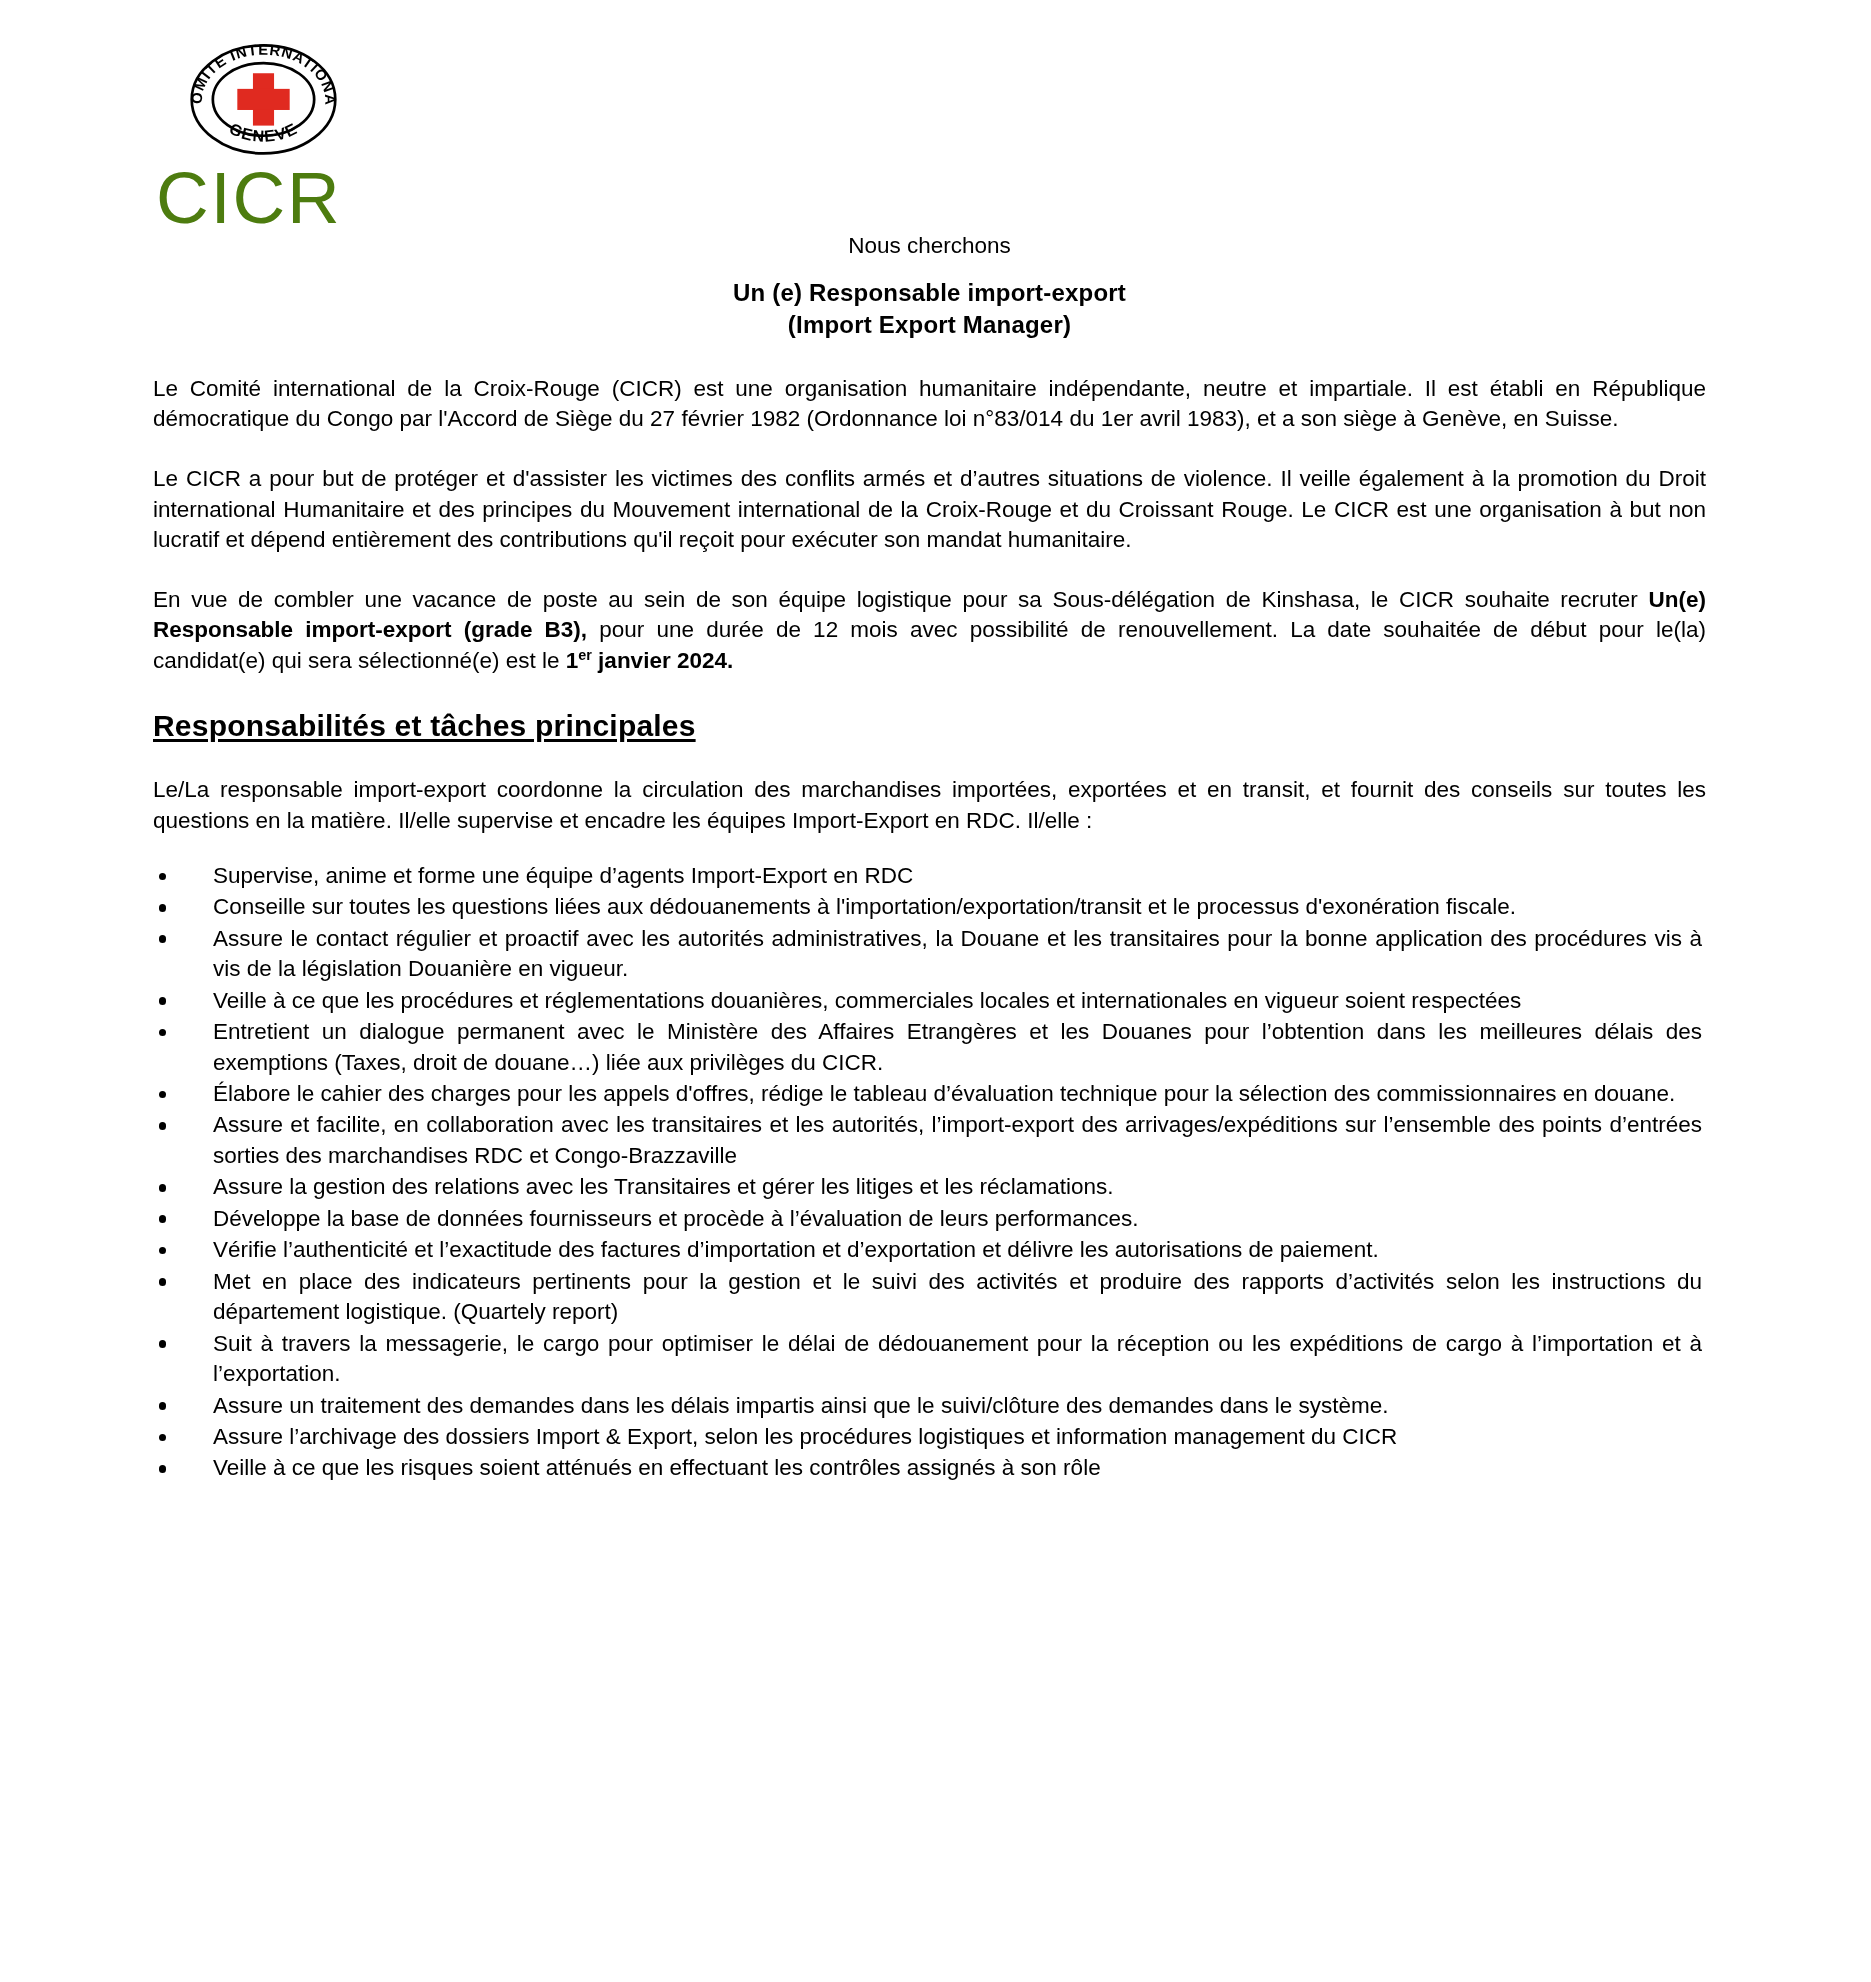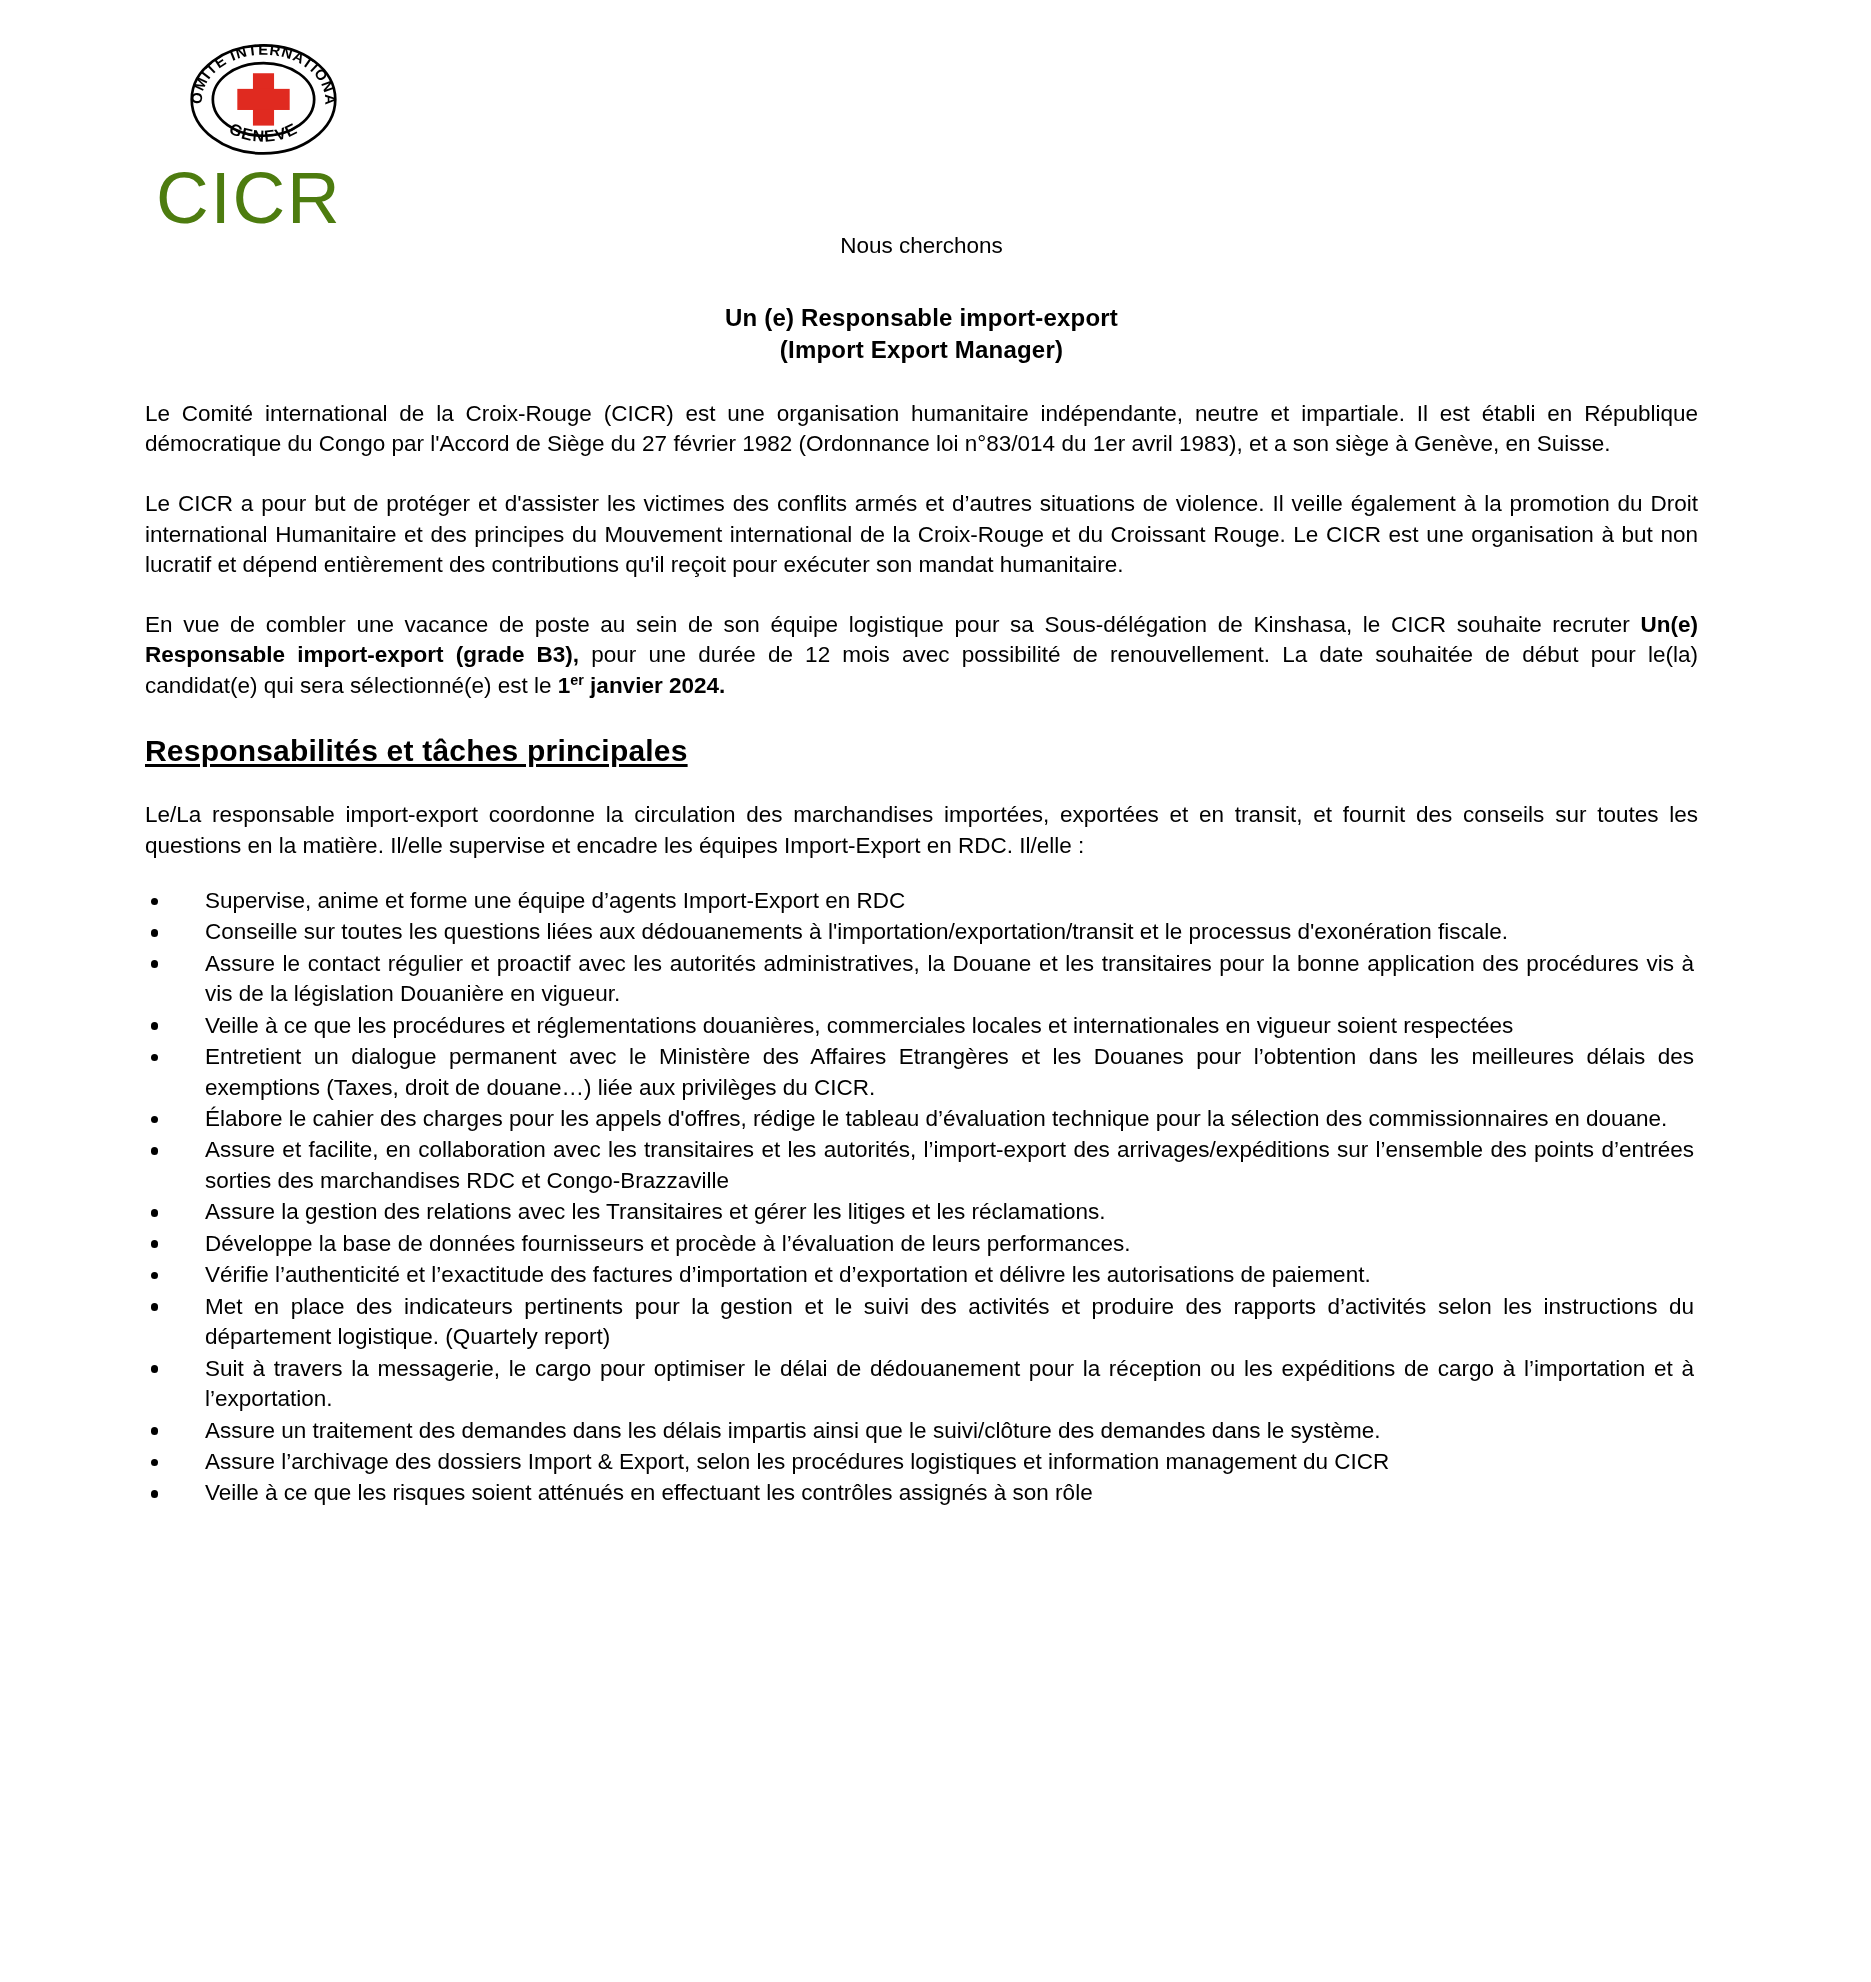--- a/index.html
+++ b/index.html
@@ -44,7 +44,7 @@
   
   #doc {
     position: absolute;
-    left: 145px;
+    left: 153px;
     top: 231px;
     width: 1553px;
     font-size: 22.5px;

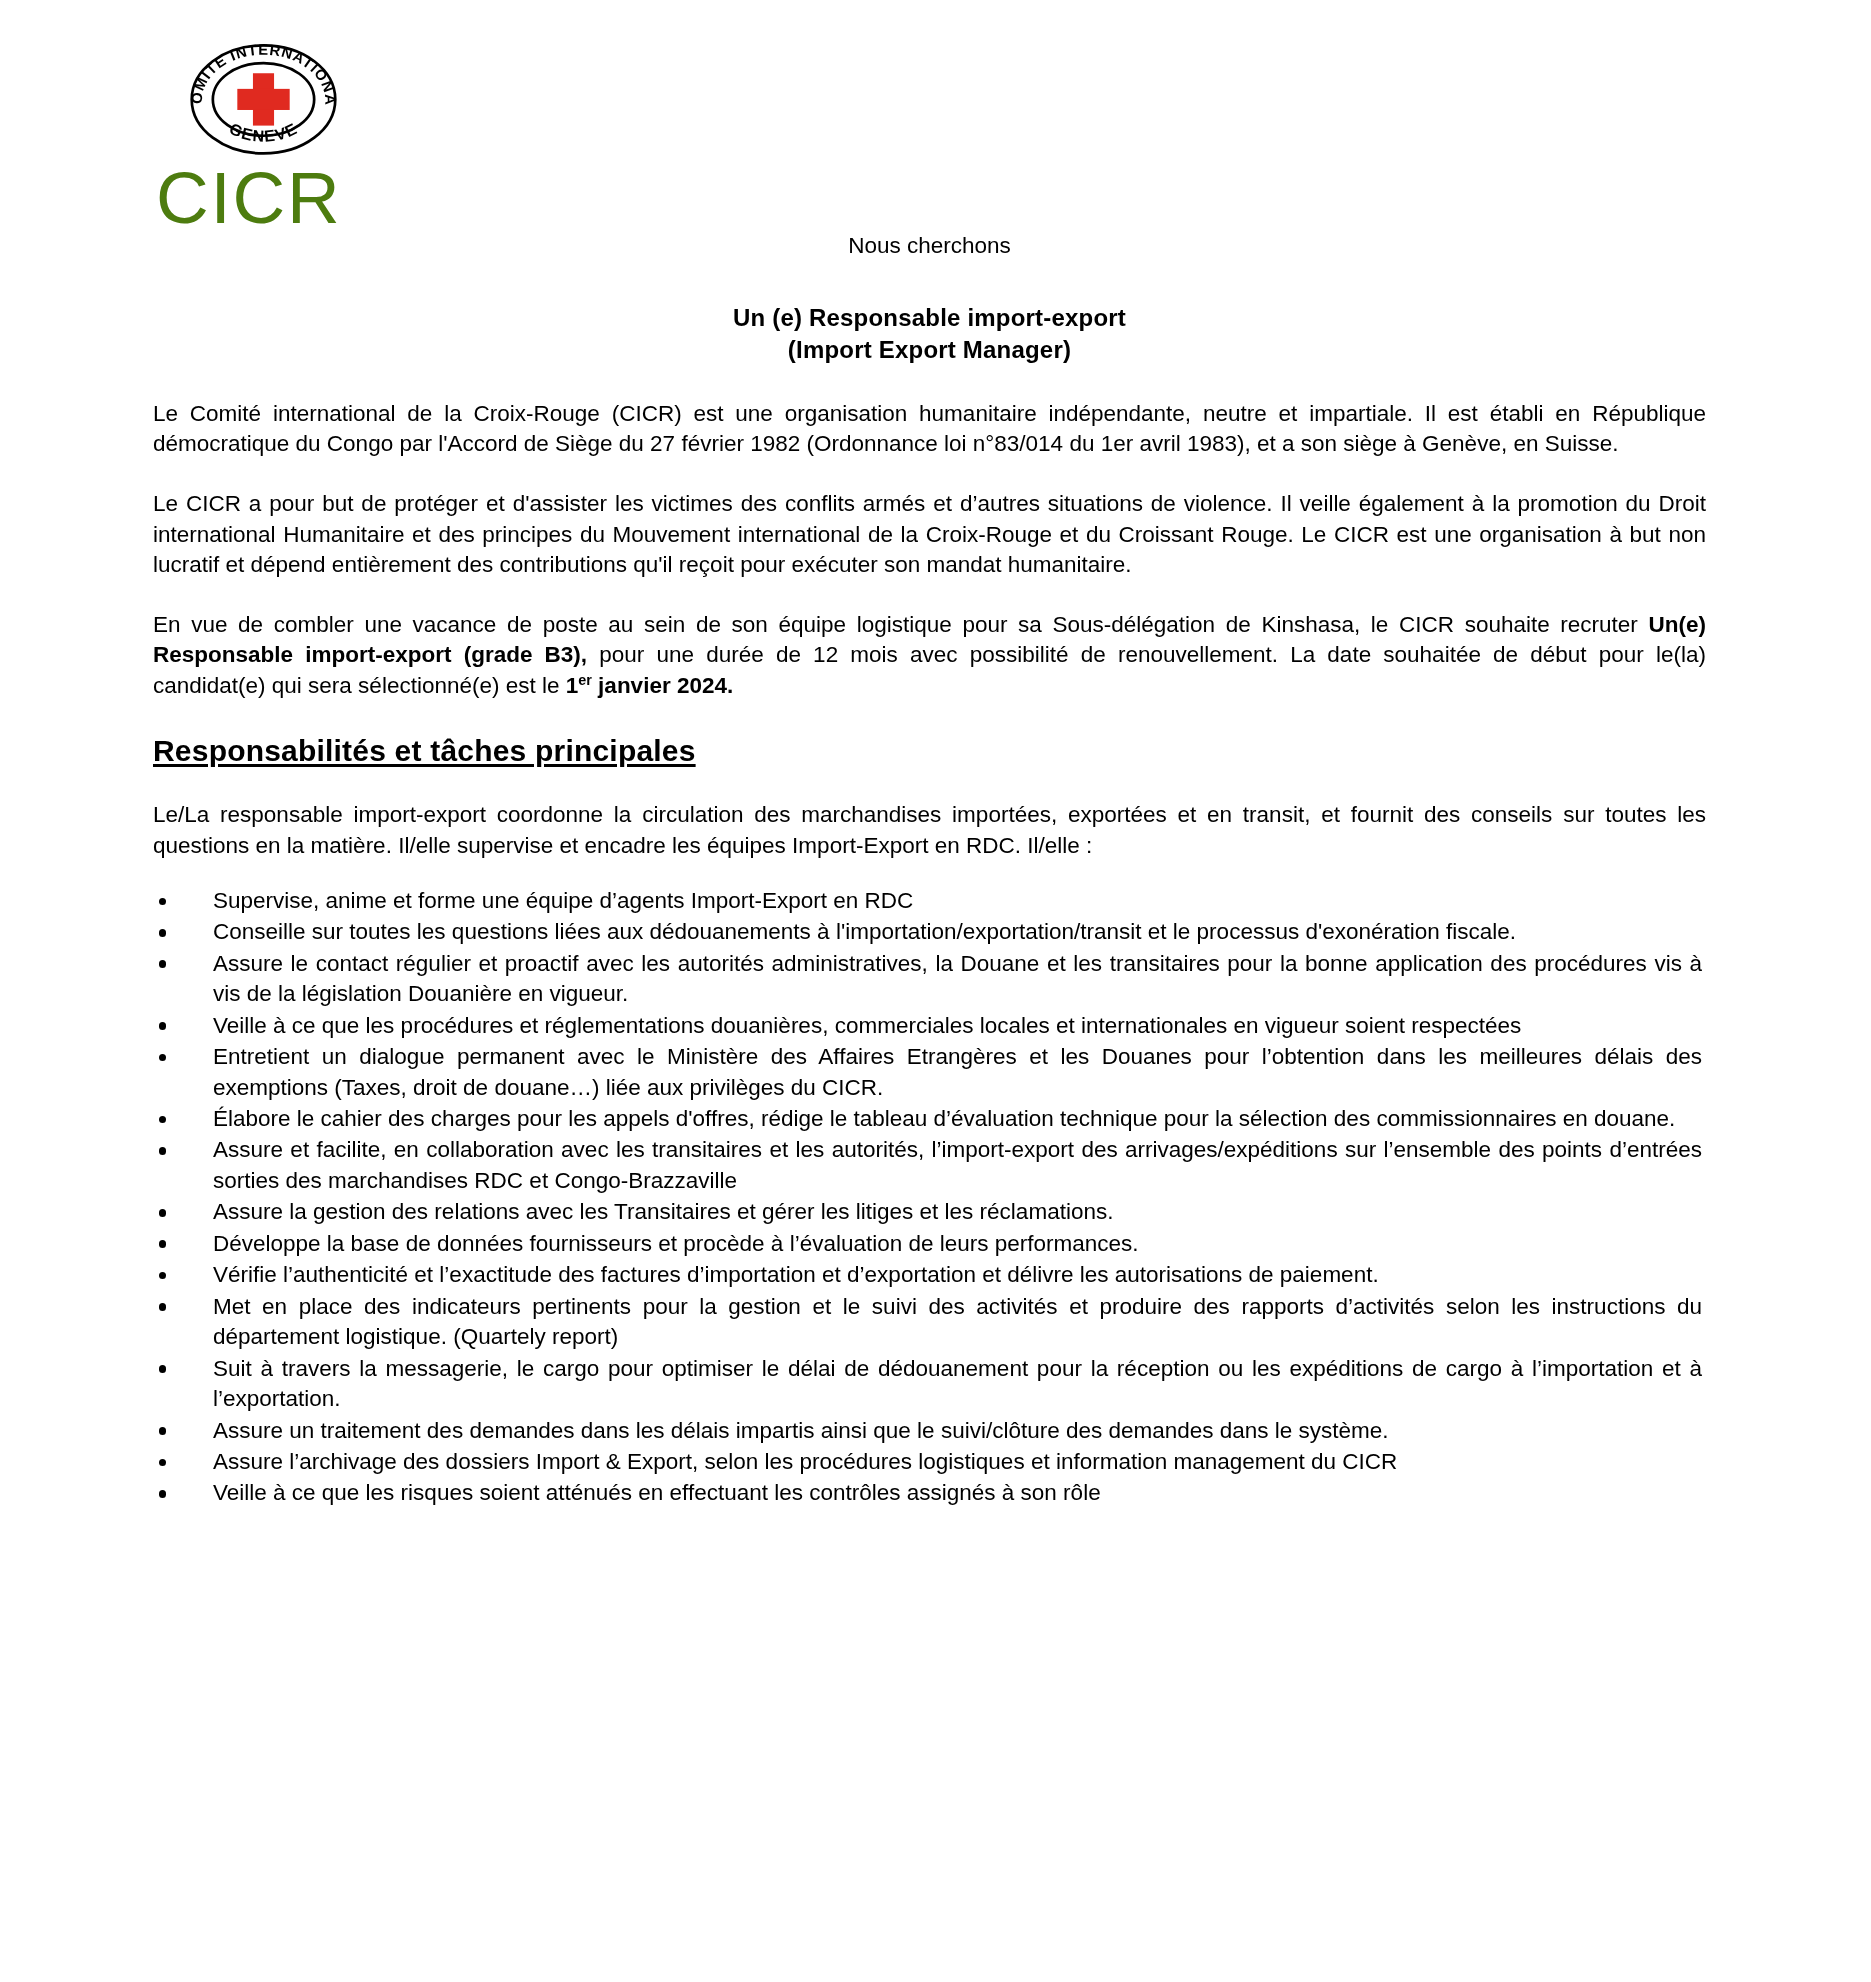--- a/index.html
+++ b/index.html
@@ -65,7 +65,7 @@
     letter-spacing: 0.2px;
     margin: 0;
   }
-  .title-line.first { margin-top: 40px; }
+  .title-line.first { margin-top: 15px; }
 
   p.para {
     margin: 0;

